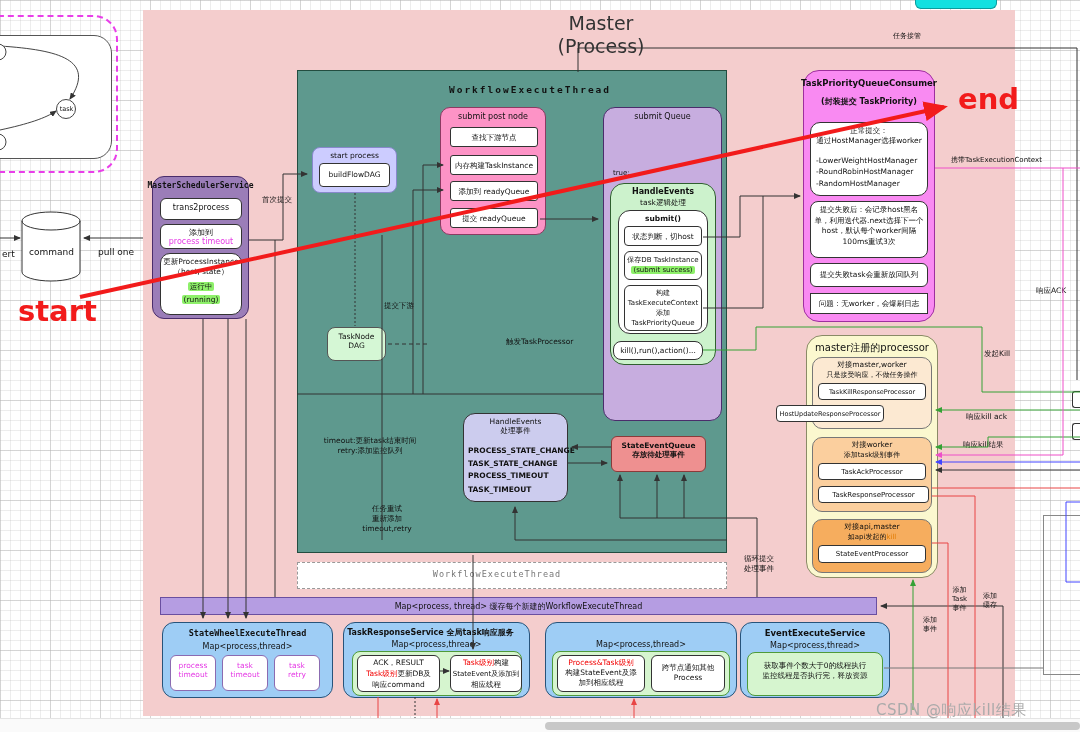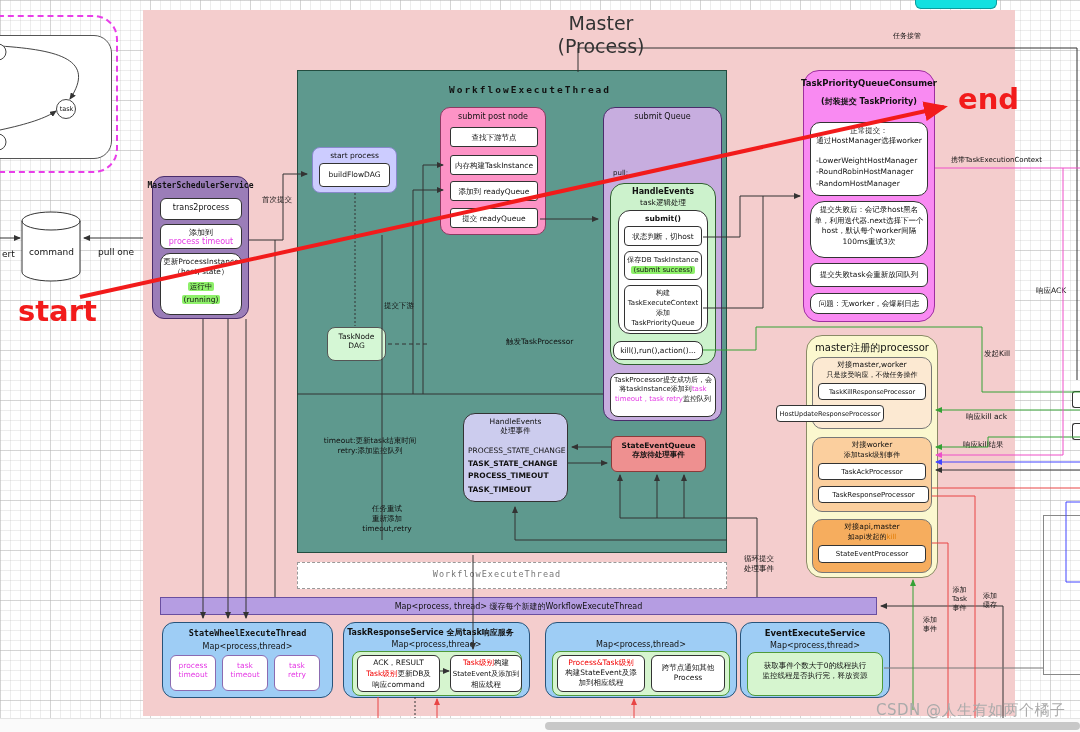--- a/index.html
+++ b/index.html
@@ -86,7 +86,7 @@
 
   <div class="a" style="left:603px;top:107px;width:119px;height:314px;background:#c7addf;border:1px solid #4a2d6b;border-radius:12px"></div>
   <div class="a c" style="left:603px;top:112px;width:119px;font-size:8px">submit Queue</div>
-  <div class="a" style="left:613px;top:169px;font-size:7px">pull:</div>
+  <div class="a" style="left:613px;top:169px;font-size:7px">true:</div>
 
   <div class="a" style="left:610px;top:183px;width:106px;height:182px;background:#ccf2cc;border:1px solid #2f5f2f;border-radius:14px"></div>
   <div class="a c" style="left:610px;top:187px;width:106px;font-size:8px;font-weight:bold">HandleEvents</div>

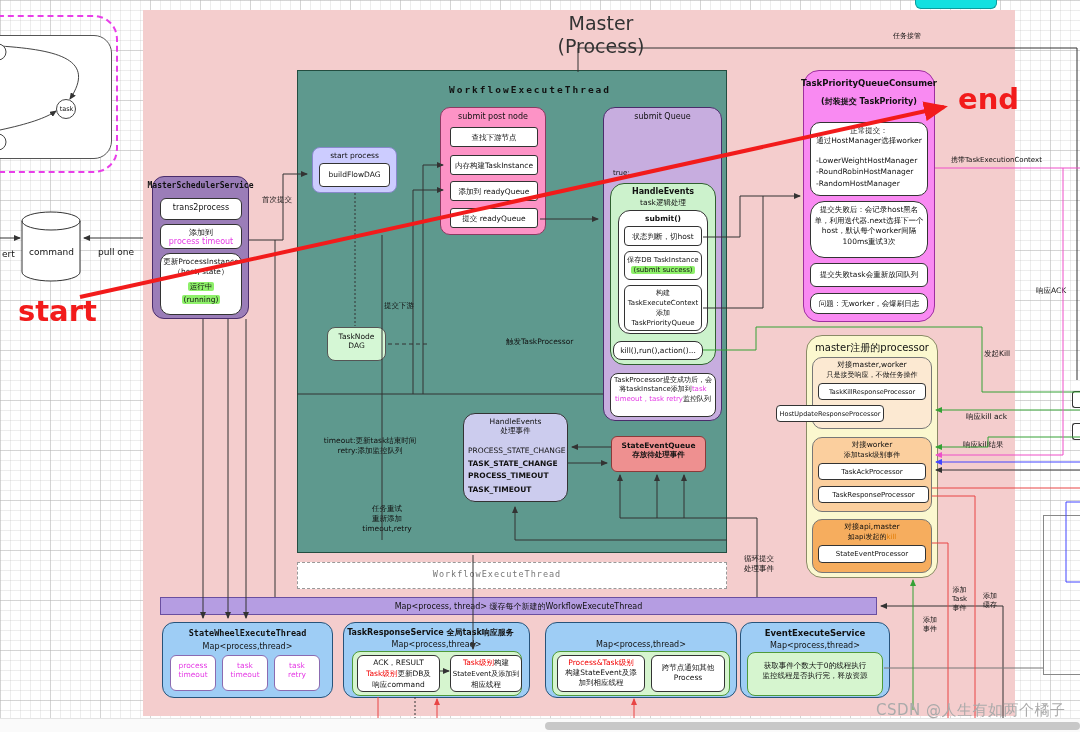--- a/index.html
+++ b/index.html
@@ -206,7 +206,7 @@
 -RoundRobinHostManager
 -RandomHostManager</div>
   </div>
-  <div class="bx" style="left:810px;top:201px;width:118px;height:57px;border-radius:14px">
+  <div class="bx" style="left:810px;top:201px;width:118px;height:57px;border-radius:8px">
       <div class="a c" style="left:3px;right:3px;top:3px;font-size:7.5px;line-height:1.4">提交失败后：会记录host黑名单，利用迭代器.next选择下一个host，默认每个worker间隔100ms重试3次</div>
     </div>
   <div class="bx" style="left:810px;top:263px;width:118px;height:24px;border-radius:6px">

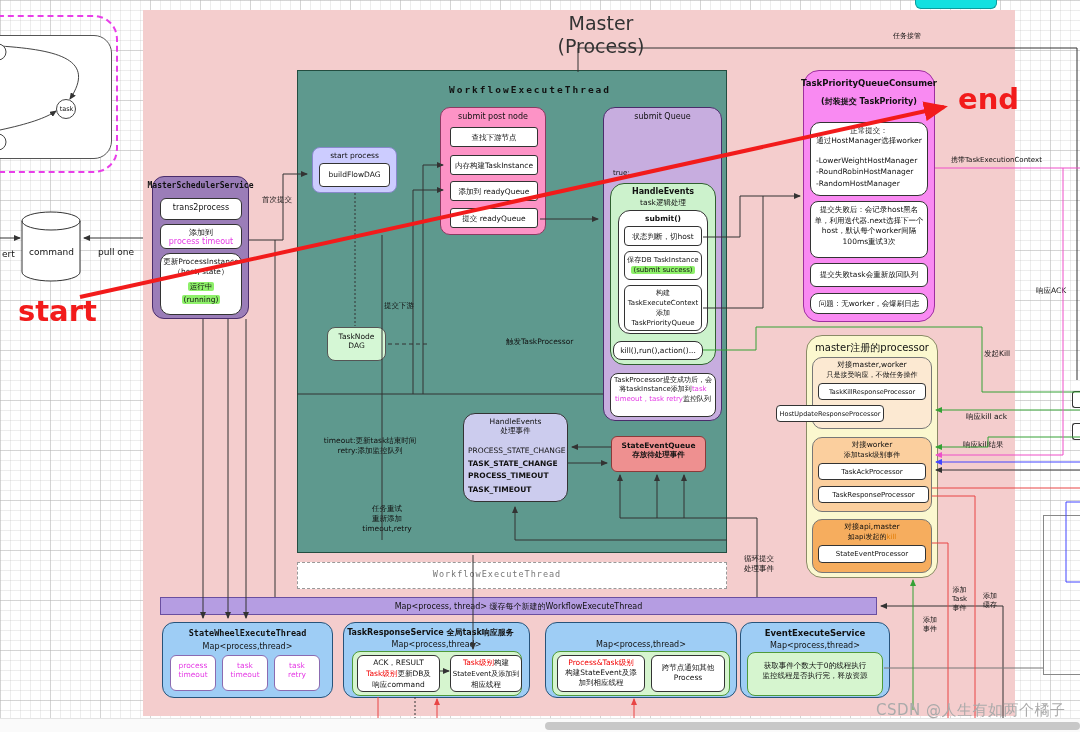--- a/index.html
+++ b/index.html
@@ -212,7 +212,7 @@
   <div class="bx" style="left:810px;top:263px;width:118px;height:24px;border-radius:6px">
       <div class="a c" style="left:0;right:0;top:6px;font-size:7.5px">提交失败task会重新放回队列</div>
     </div>
-  <div class="bx" style="left:810px;top:293px;width:118px;height:21px;border-radius:8px">
+  <div class="bx" style="left:810px;top:293px;width:118px;height:21px;border-radius:0">
       <div class="a c" style="left:0;right:0;top:5px;font-size:7.5px">问题：无worker，会爆刷日志</div>
     </div>
 

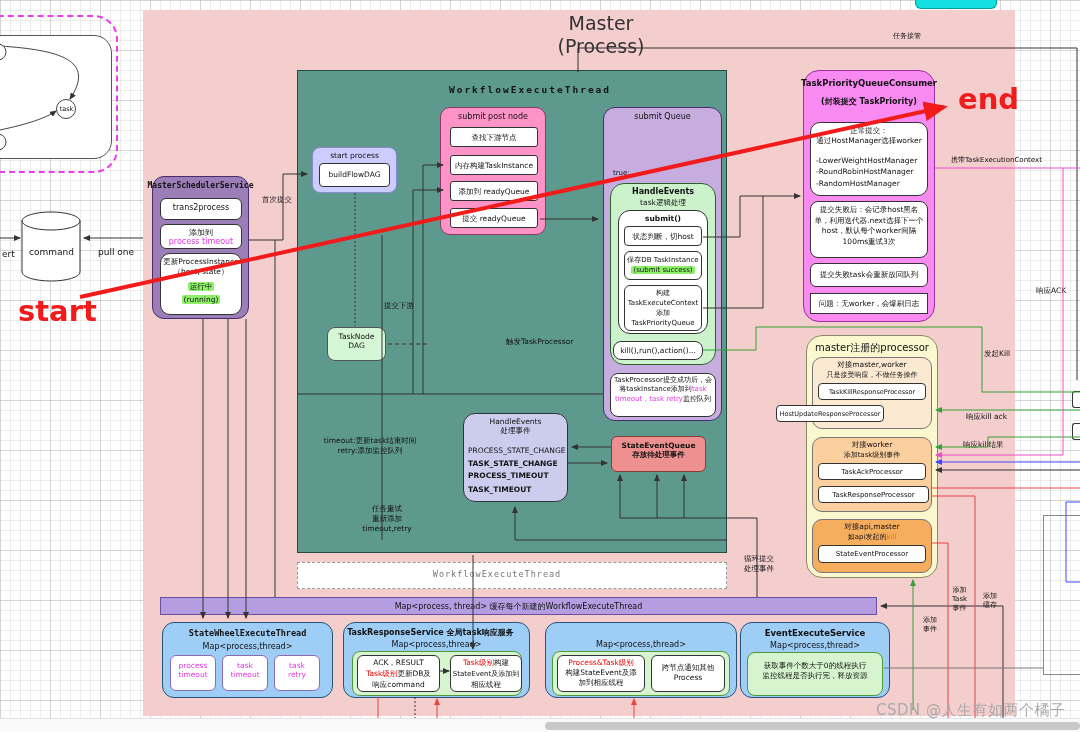--- a/index.html
+++ b/index.html
@@ -110,9 +110,6 @@
       <div class="a c" style="left:0;right:0;top:4px;font-size:7.5px">kill(),run(),action()...</div>
     </div>
 
-  <div class="bx" style="left:610px;top:373px;width:106px;height:44px;border-radius:8px">
-    <div class="a c" style="left:2px;right:2px;top:2px;font-size:7px;line-height:1.35"><span>TaskProcessor提交成功后，会将taskInstance添加到</span><span class="mag">task timeout，task retry</span><span>监控队列</span></div>
-  </div>
 
   <div class="a" style="left:327px;top:327px;width:59px;height:34px;background:#d5f7d5;border:1px solid #555;border-radius:8px"></div>
   <div class="a c pre" style="left:327px;top:332px;width:59px;font-size:7.5px">TaskNode

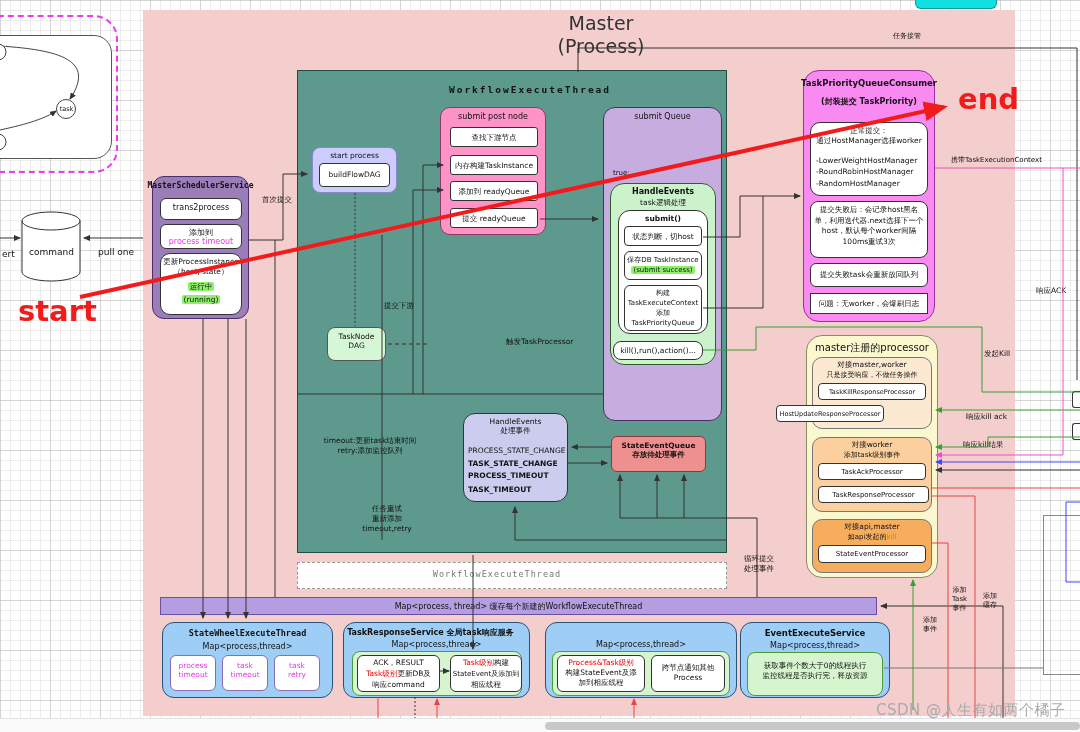--- a/index.html
+++ b/index.html
@@ -118,7 +118,7 @@
   <div class="a" style="left:463px;top:413px;width:105px;height:89px;background:#ccccee;border:1px solid #333;border-radius:12px"></div>
   <div class="a c pre" style="left:463px;top:417px;width:105px;font-size:7.5px">HandleEvents
 处理事件</div>
-  <div class="a" style="left:468px;top:446px;font-size:7.5px;font-weight:normal">PROCESS_STATE_CHANGE</div>
+  <div class="a" style="left:468px;top:446px;font-size:7.5px;font-weight:bold">PROCESS_STATE_CHANGE</div>
   <div class="a" style="left:468px;top:459px;font-size:7.5px;font-weight:bold">TASK_STATE_CHANGE</div>
   <div class="a" style="left:468px;top:471px;font-size:7.5px;font-weight:bold">PROCESS_TIMEOUT</div>
   <div class="a" style="left:468px;top:485px;font-size:7.5px;font-weight:bold">TASK_TIMEOUT</div>

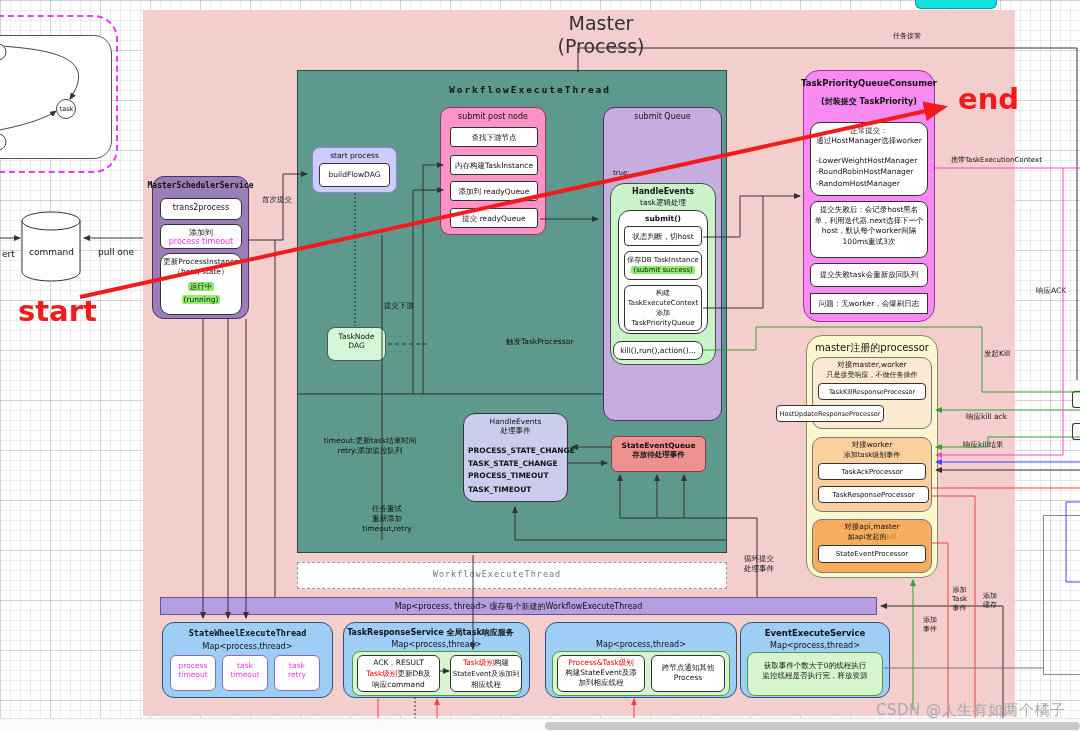--- a/index.html
+++ b/index.html
@@ -360,7 +360,7 @@
   <div class="a" style="left:18px;top:294px;font-size:29px;font-weight:bold;color:#f21b1b;z-index:41">start</div>
   <div class="a" style="left:958px;top:82px;font-size:29px;font-weight:bold;color:#f21b1b;z-index:41">end</div>
 
-  <div class="a" style="left:876px;top:701px;font-size:15px;color:#aaa;z-index:60;letter-spacing:.5px">CSDN @人生有如两个橘子</div>
+  <div class="a" style="left:876px;top:701px;font-size:15px;color:#aaa;z-index:60;letter-spacing:.5px">CSDN @响应kill结果</div>
   <div class="a" style="left:0;top:718px;width:1080px;height:14px;background:#fafafa;border-top:1px solid #e4e4e4;z-index:55"></div>
   <div class="a" style="left:545px;top:722px;width:535px;height:8px;background:#c8c8c8;border-radius:4px;z-index:56"></div>
 

